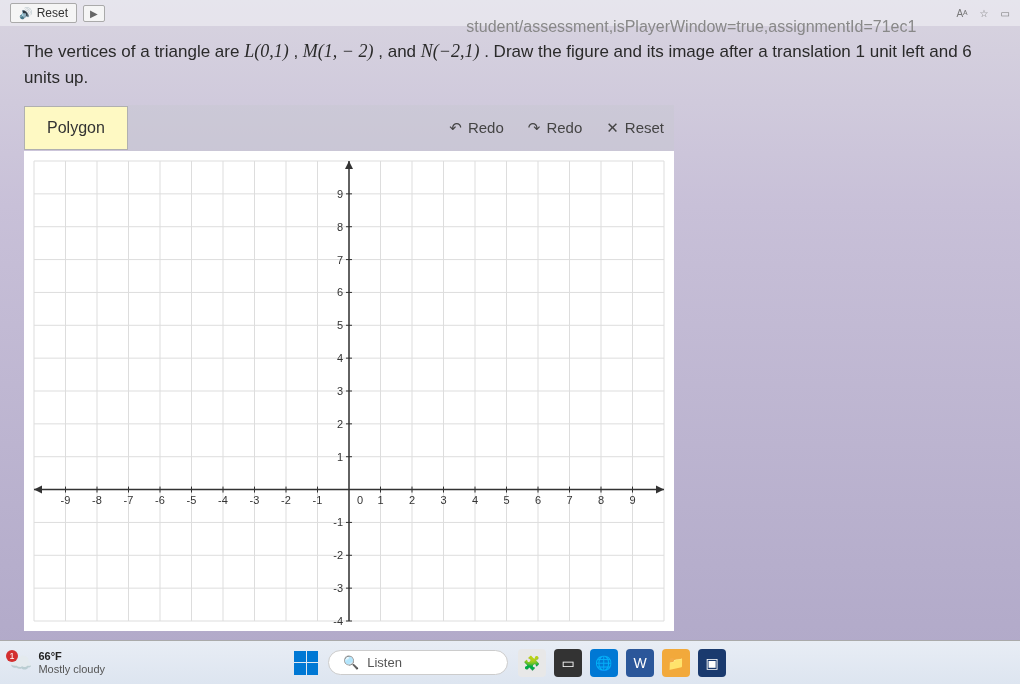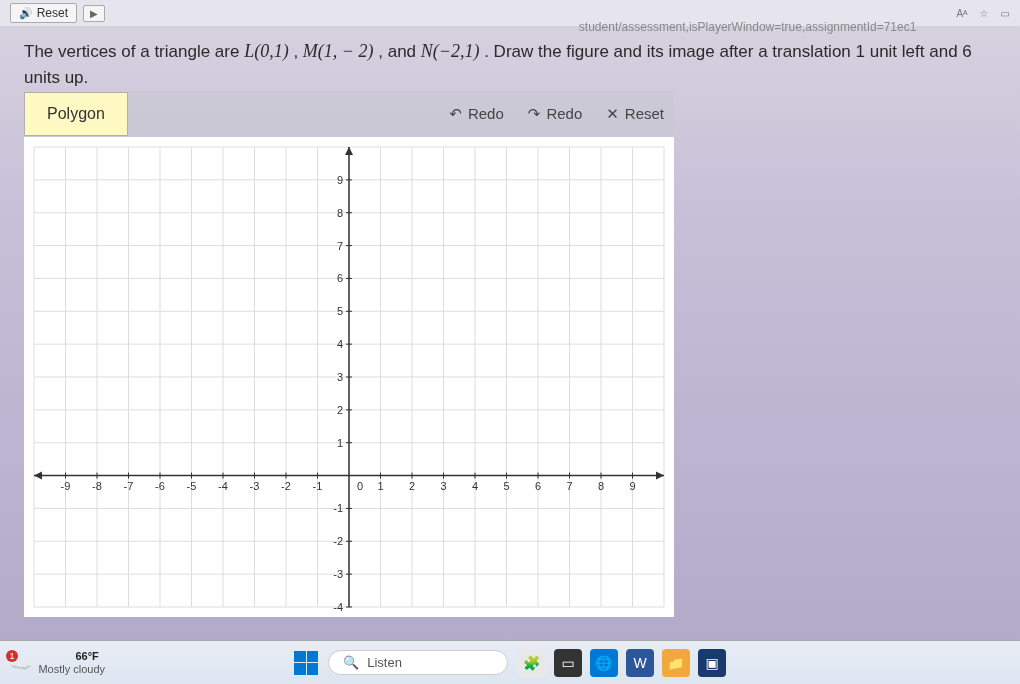--- a/index.html
+++ b/index.html
@@ -46,7 +46,7 @@
     .url-text {
       margin-left: auto;
       margin-right: 40px;
-      font-size: 12px;
+      font-size: 16px;
       color: #888;
       margin-top: 27px;
     }

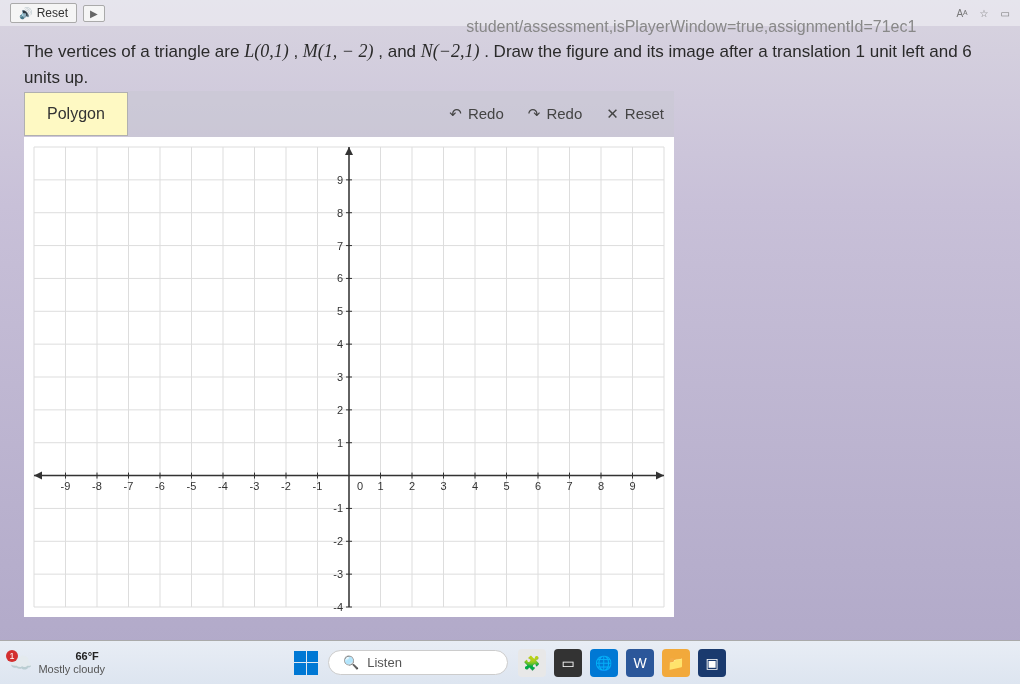--- a/index.html
+++ b/index.html
@@ -64,6 +64,7 @@
       font-size: 17px;
       color: #2a2a2a;
       line-height: 1.5;
+      margin-bottom: 14px;
     }
     .math-italic {
       font-style: italic;

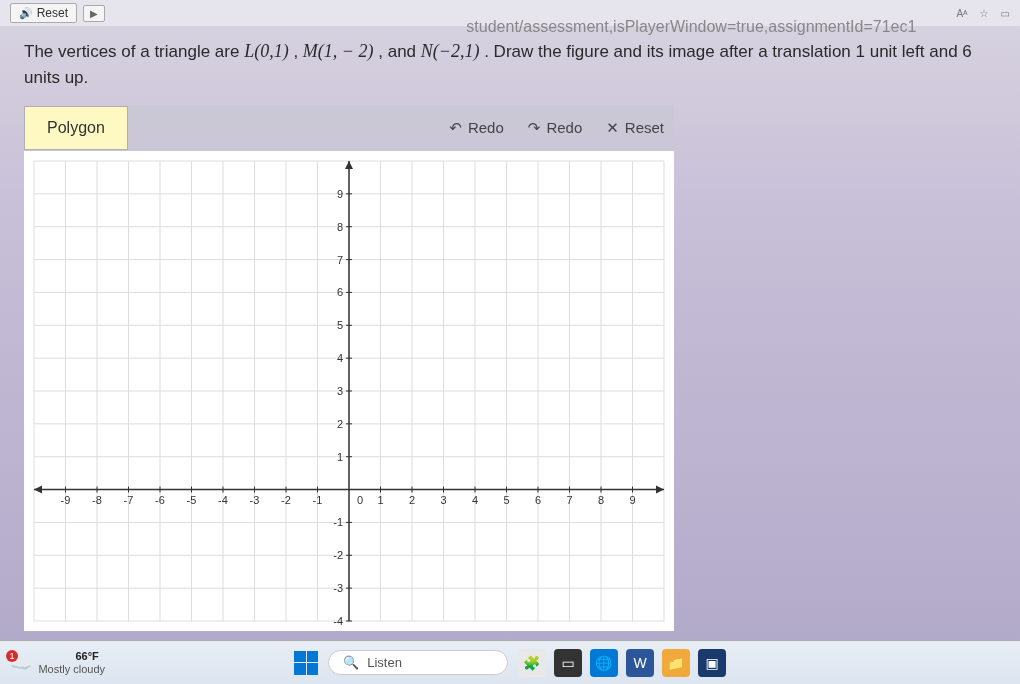--- a/index.html
+++ b/index.html
@@ -152,7 +152,7 @@
       font-size: 11px;
       line-height: 1.1;
     }
-    .weather-temp { font-weight: bold; color: #222; margin-left: 37px; }
+    .weather-temp { font-weight: bold; color: #222; }
     .weather-desc { color: #555; }
     .task-center {
       position: absolute;

